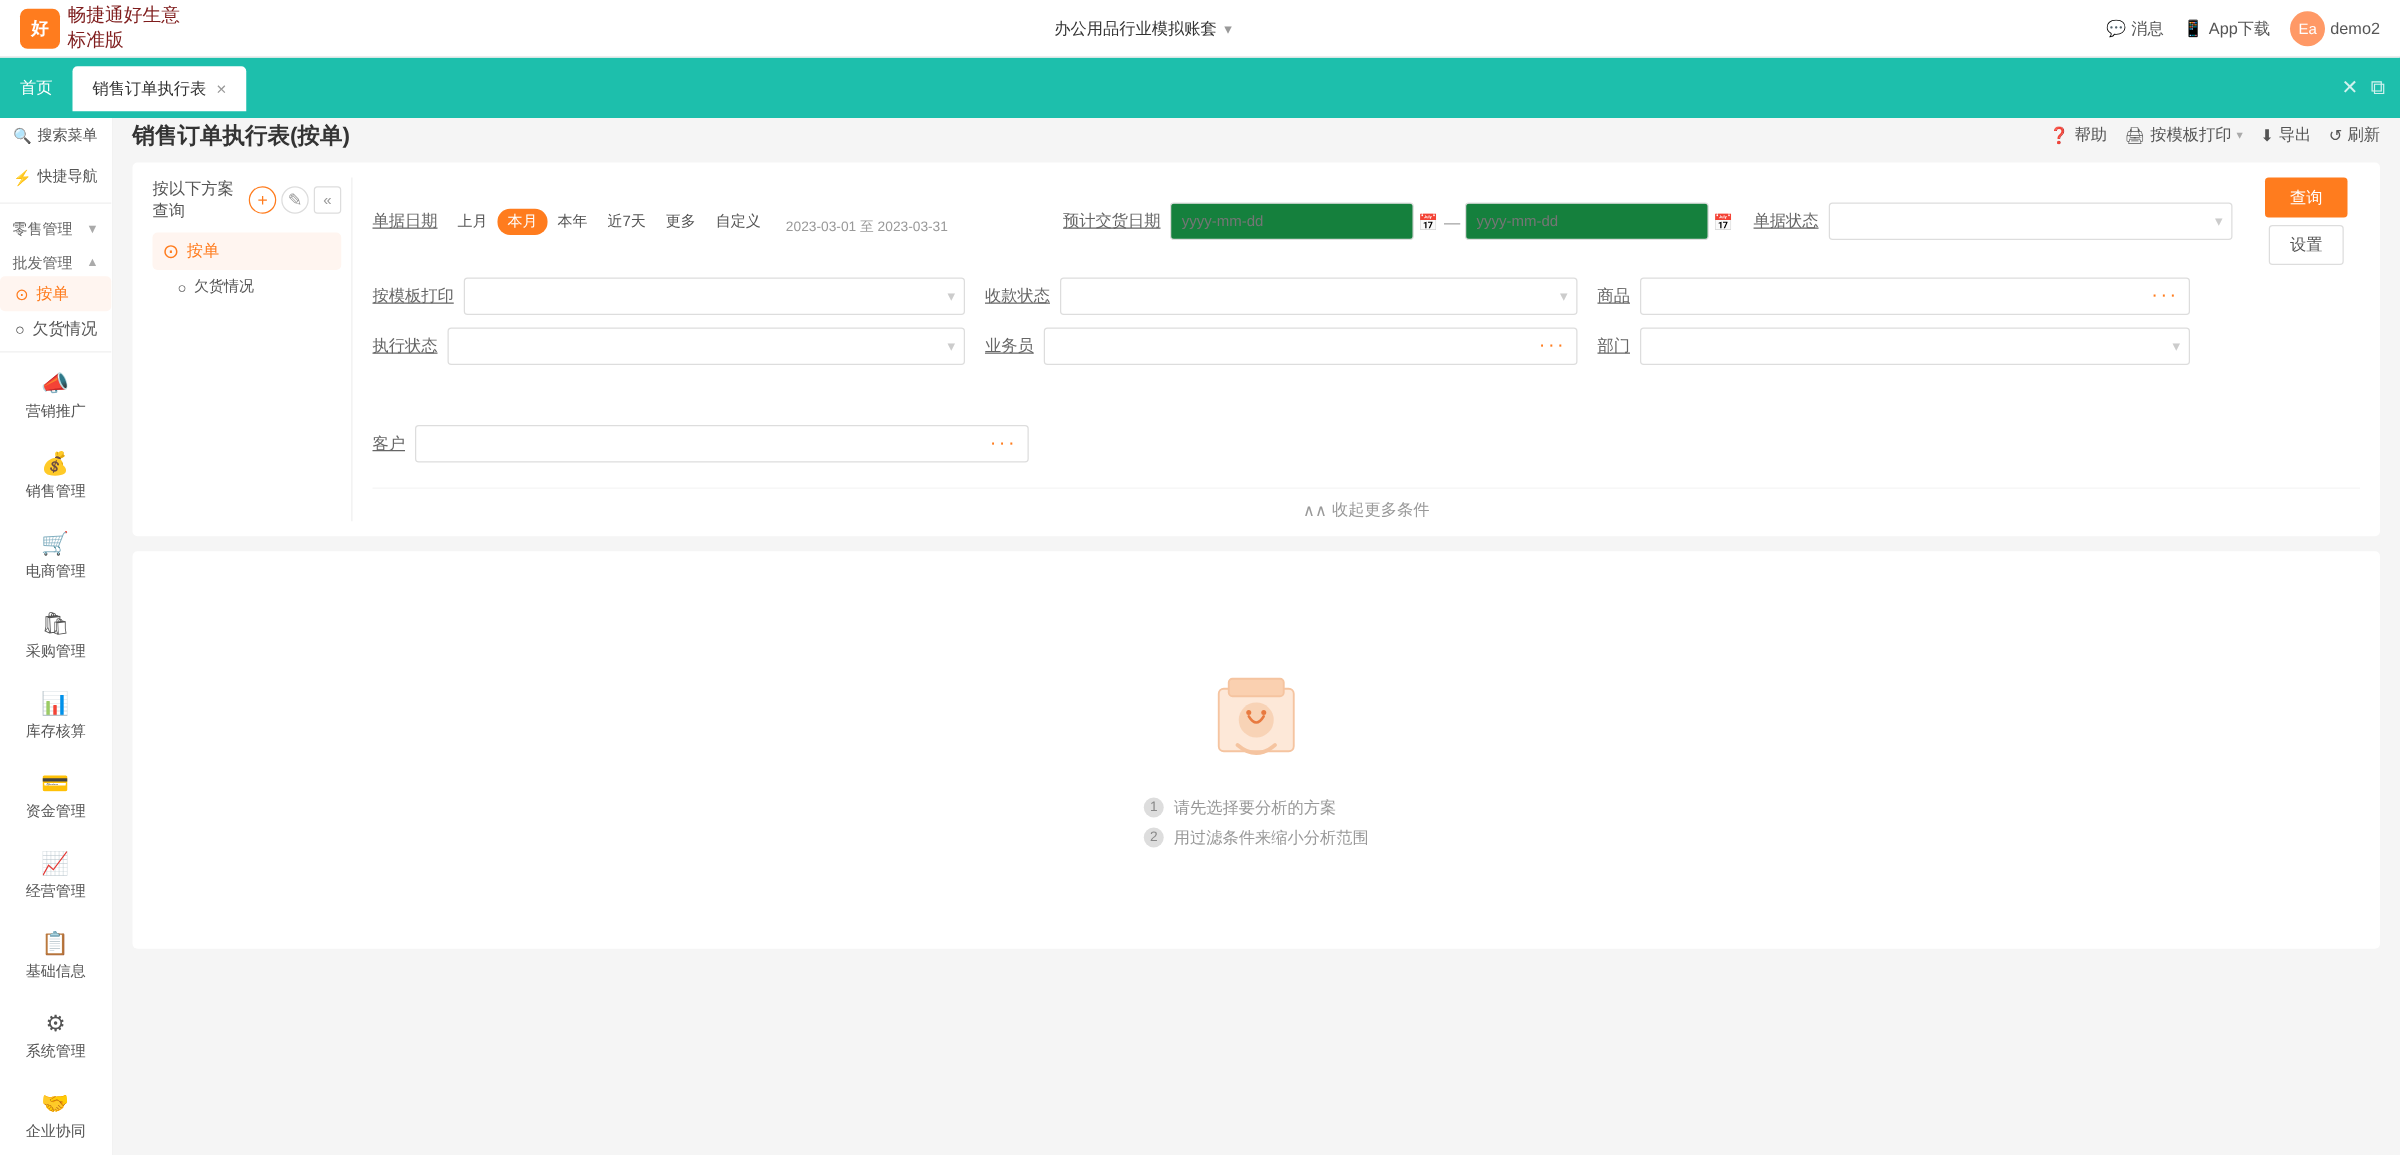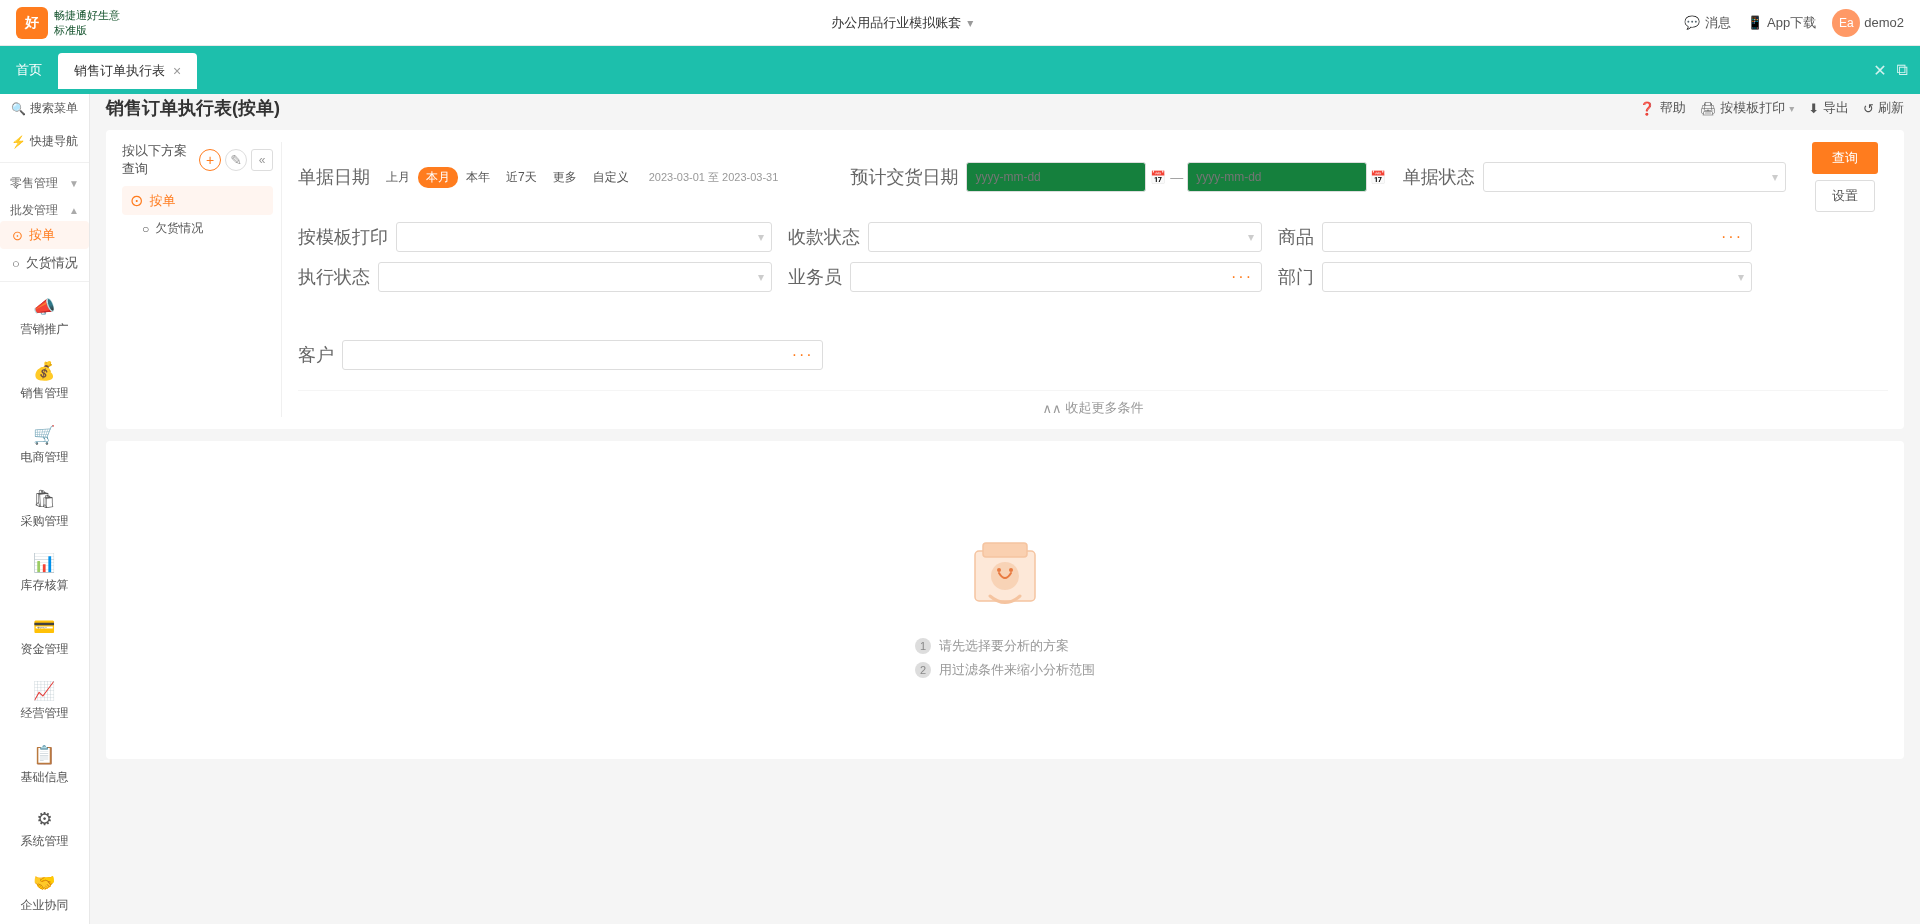--- a/index.html
+++ b/index.html
@@ -41,8 +41,8 @@
       font-weight: bold;
     }
     .logo-text {
-      font-size: 11px;
-      color: #14532d;
+      font-size: 15px;
+      color: #7f1d1d;
       line-height: 1.3;
     }
     .top-center {

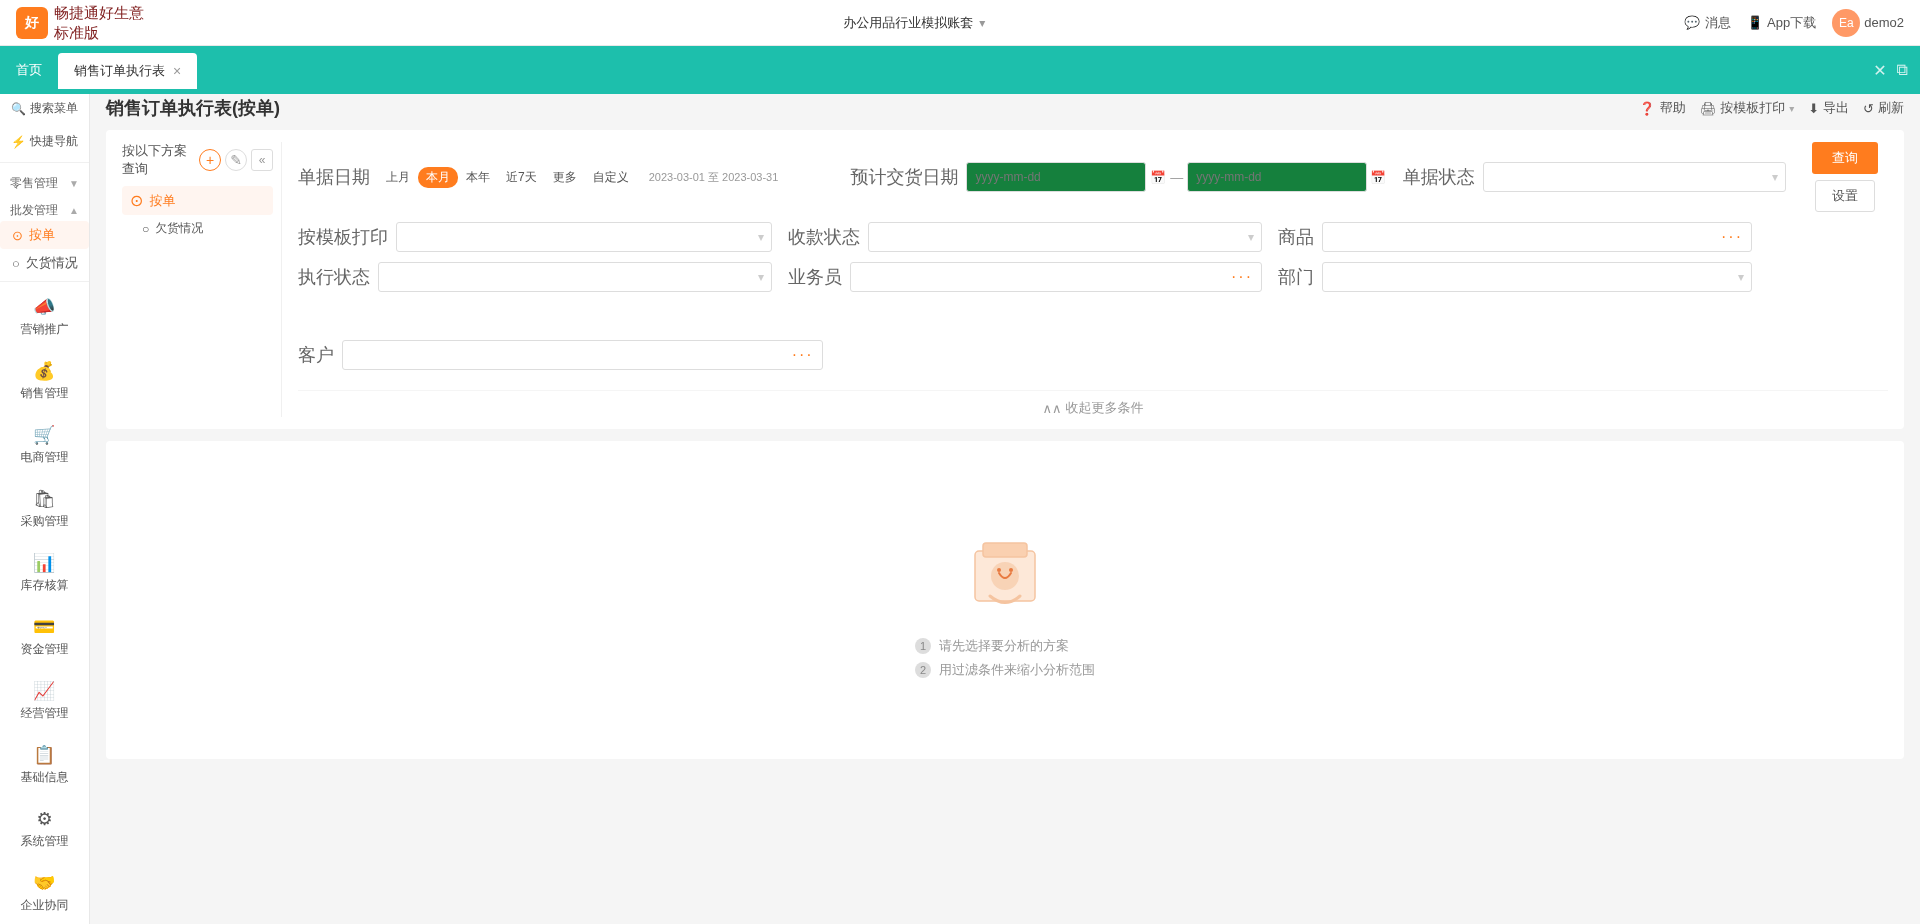--- a/index.html
+++ b/index.html
@@ -452,10 +452,11 @@
       min-width: 0;
     }
     .form-field-label {
-      font-size: 18px;
+      font-size: 13px;
       color: #666;
       white-space: nowrap;
       flex-shrink: 0;
+      text-decoration: underline;
     }
 
     

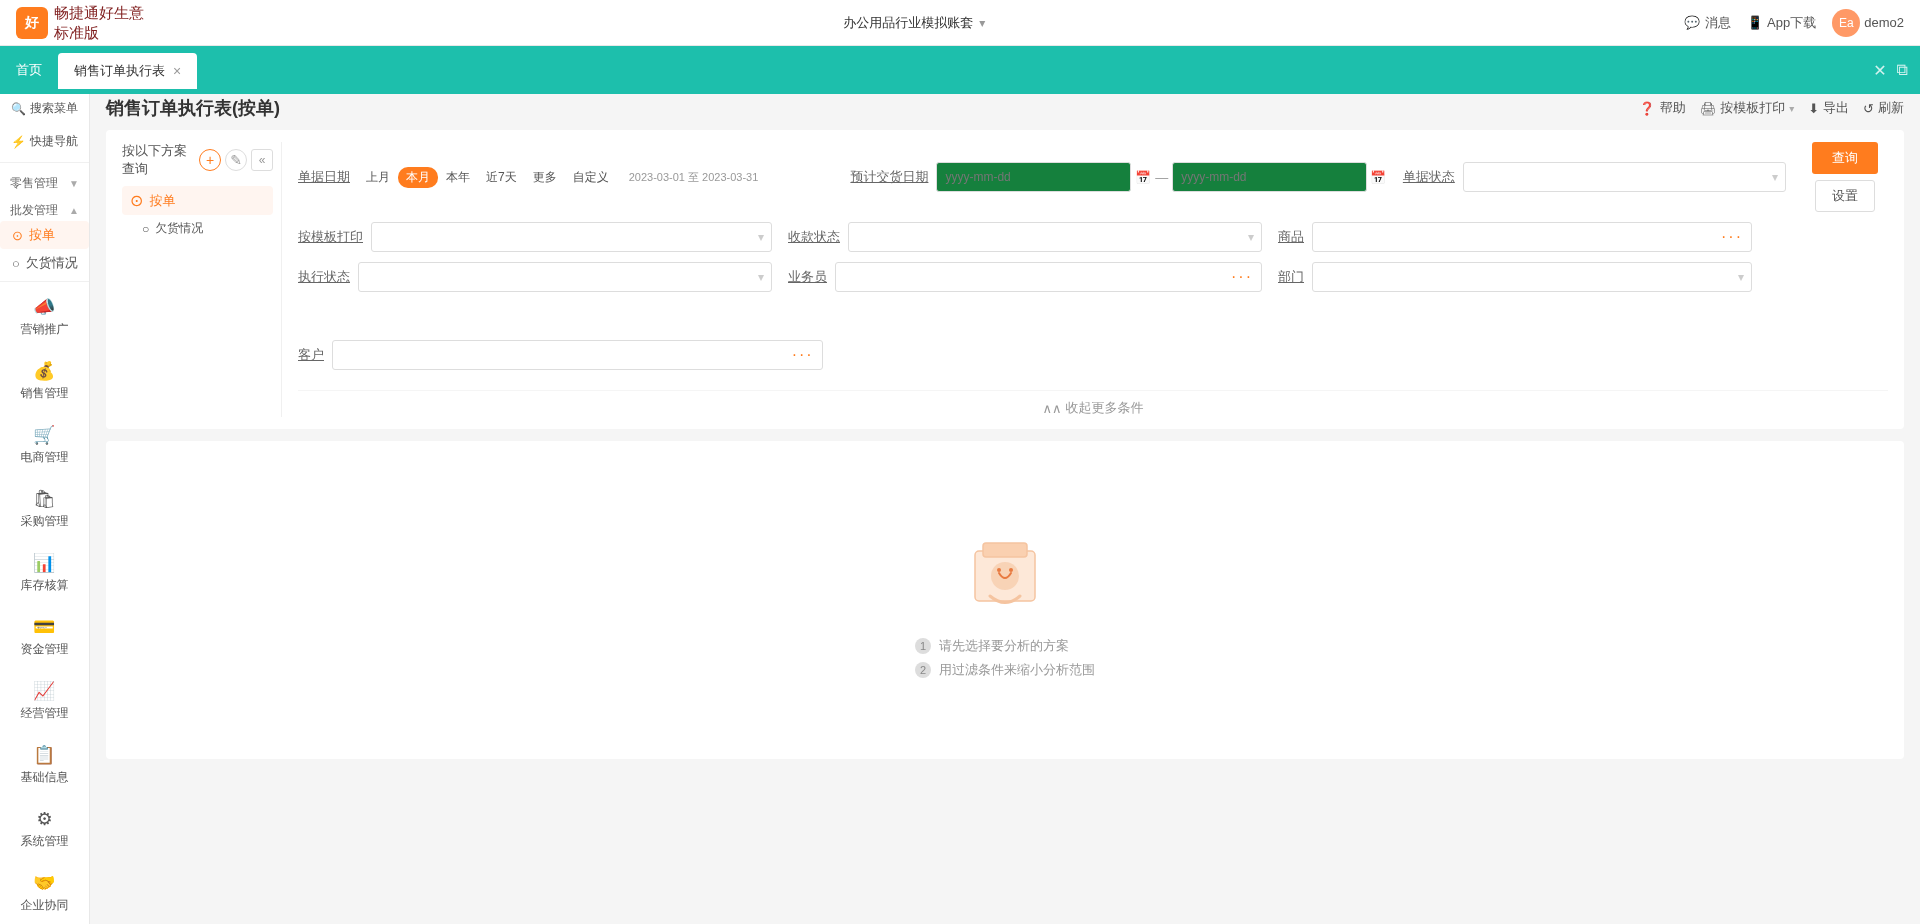--- a/index.html
+++ b/index.html
@@ -666,7 +666,7 @@
 
             <div class="form-field" style="flex: 1.4;">
               <span class="form-field-label">单据日期</span>
-              <div style="display:flex; align-items:center; gap:4px; flex:1;">
+              <div style="display:flex; align-items:flex-end; gap:4px; flex:1;">
                 <div class="date-tabs">
                   <span class="date-tab">上月</span>
                   <span class="date-tab active">本月</span>

